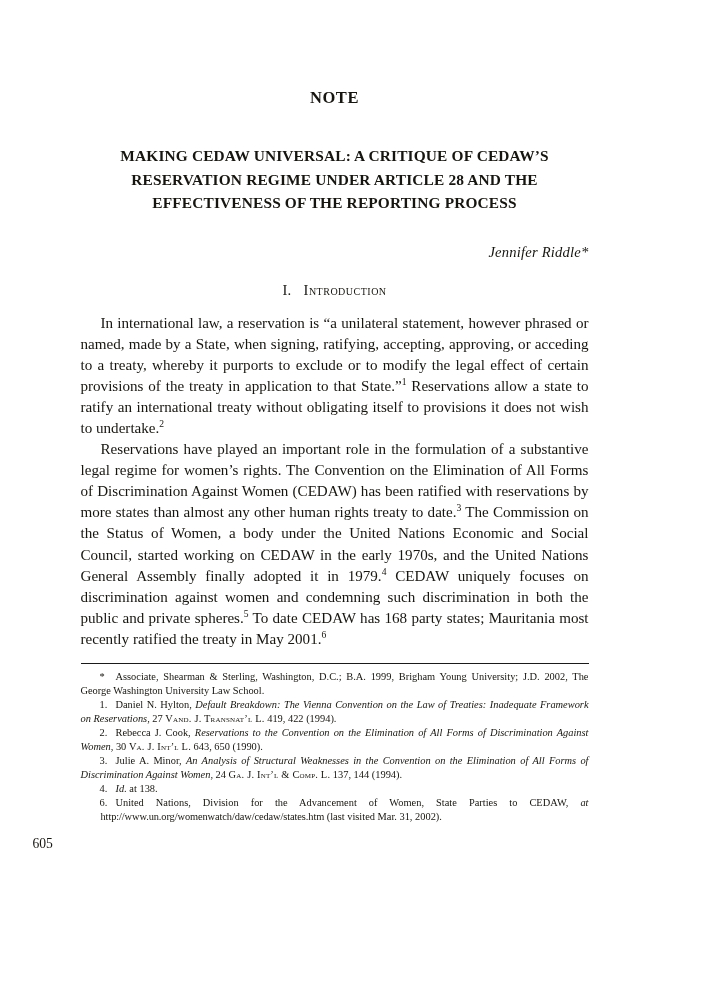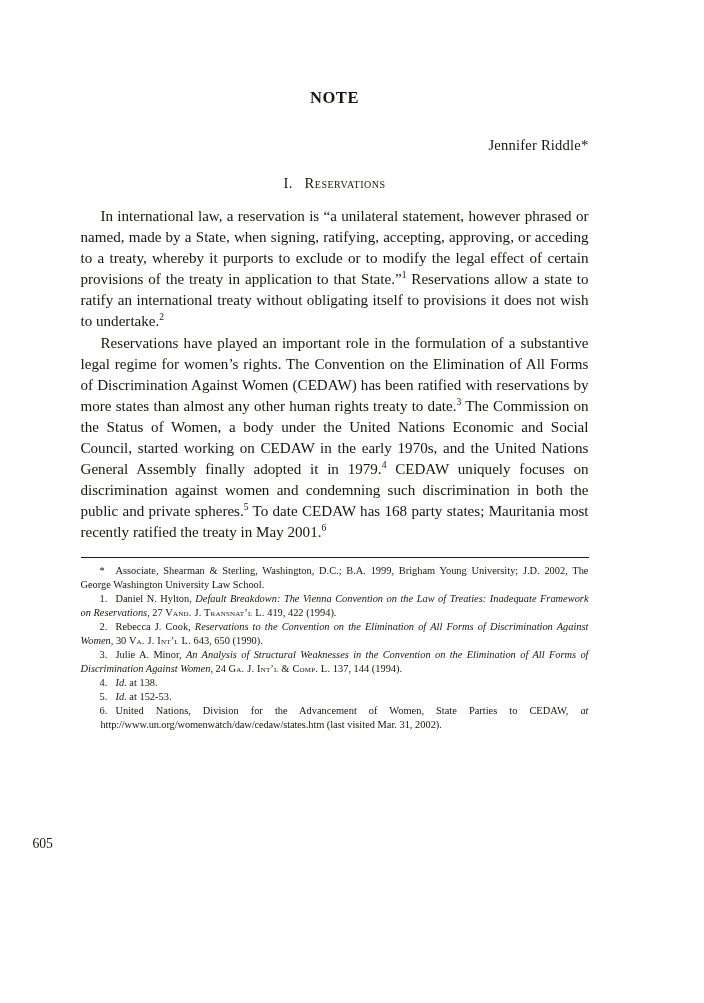--- a/index.html
+++ b/index.html
@@ -127,6 +127,11 @@
 
     <div class="note-label">NOTE</div>
 
+    <h1 class="article-title">
+        <span class="tline">MAKING CEDAW UNIVERSAL: A CRITIQUE OF CEDAW’S</span>
+        <span class="tline">RESERVATION REGIME UNDER ARTICLE 28 AND THE</span>
+        <span class="tline">EFFECTIVENESS OF THE REPORTING PROCESS</span>
+      </h1>
 
     <div class="byline">Jennifer Riddle*</div>
 

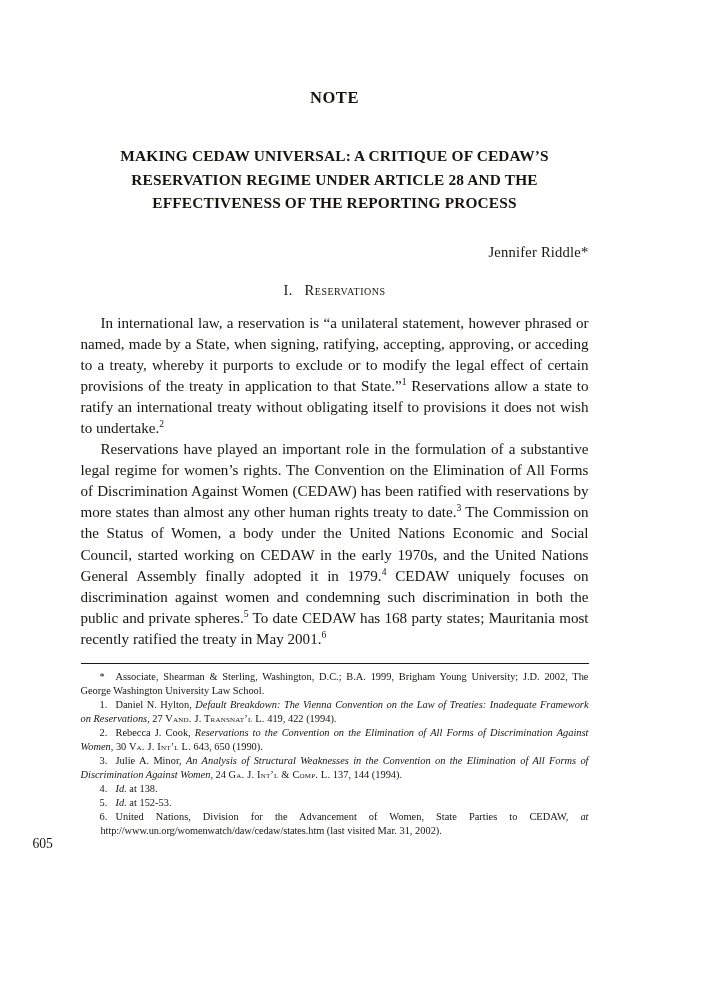--- a/index.html
+++ b/index.html
@@ -45,6 +45,7 @@
 
   .byline {
     text-align: right;
+    font-style: italic;
     font-size: 14.6px;
     margin-top: 29px;
     letter-spacing: 0.2px;

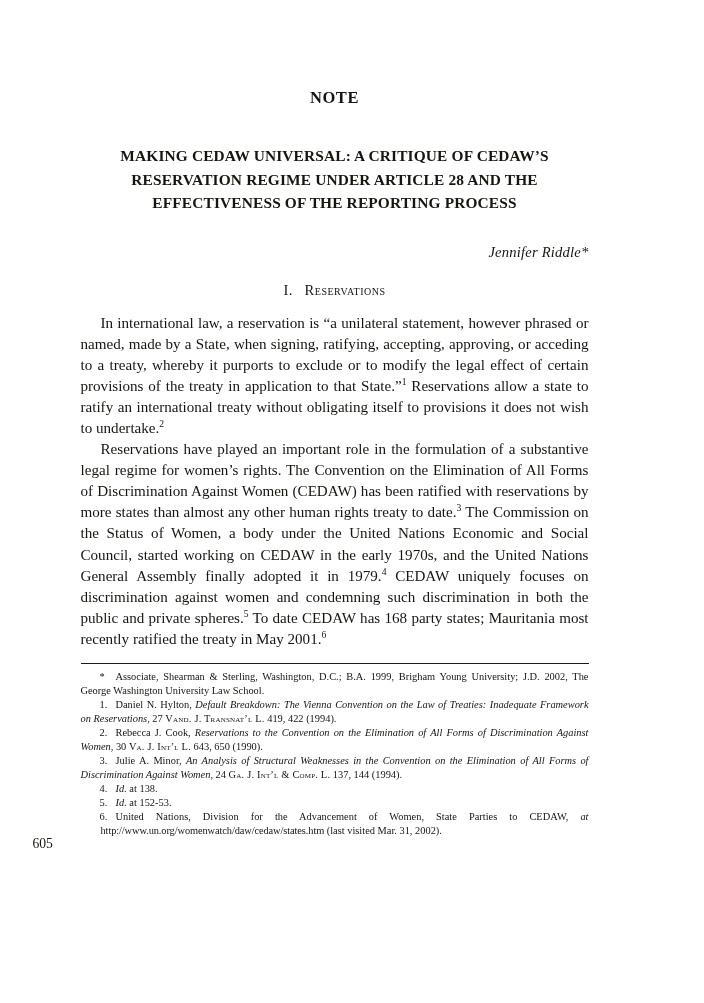--- a/index.html
+++ b/index.html
@@ -137,7 +137,7 @@
     <div class="byline">Jennifer Riddle*</div>
 
     <div class="section-heading">
-      <span class="numeral">I.</span><span class="sc">Reservations</span>
+      <span class="numeral">I.</span><span class="sc">Introduction</span>
     </div>
 
     <div class="body-text">

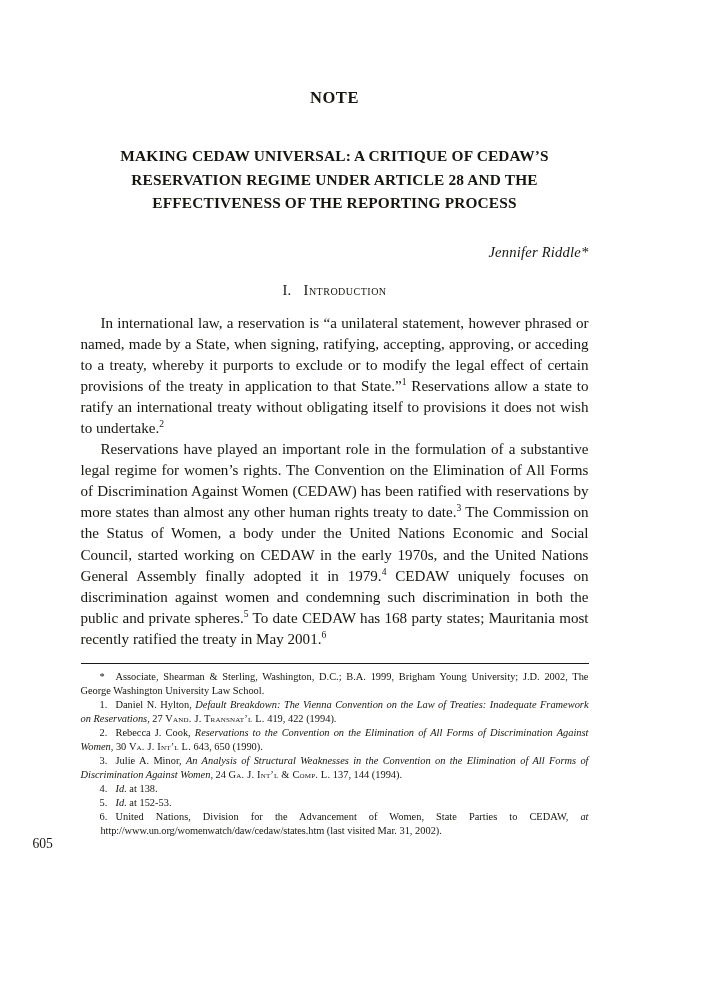--- a/index.html
+++ b/index.html
@@ -153,7 +153,6 @@
         <p><span class="marker">2.</span><span>Rebecca J. Cook, </span><i>Reservations to the Convention on the Elimination of All Forms of Discrimination Against Women</i><span>, 30 </span><span class="sc">Va. J. Int’l L.</span><span> 643, 650 (1990).</span></p>
         <p><span class="marker">3.</span><span>Julie A. Minor, </span><i>An Analysis of Structural Weaknesses in the Convention on the Elimination of All Forms of Discrimination Against Women</i><span>, 24 </span><span class="sc">Ga. J. Int’l &amp; Comp. L.</span><span> 137, 144 (1994).</span></p>
         <p><span class="marker">4.</span><i>Id.</i><span> at 138.</span></p>
-        <p><span class="marker">5.</span><i>Id.</i><span> at 152-53.</span></p>
         <p><span class="marker">6.</span><span>United Nations, Division for the Advancement of Women, State Parties to CEDAW, </span><i>at</i><span> </span><span class="url">http://www.un.org/womenwatch/daw/cedaw/states.htm</span><span> (last visited Mar. 31, 2002).</span></p>
       </div>
 

